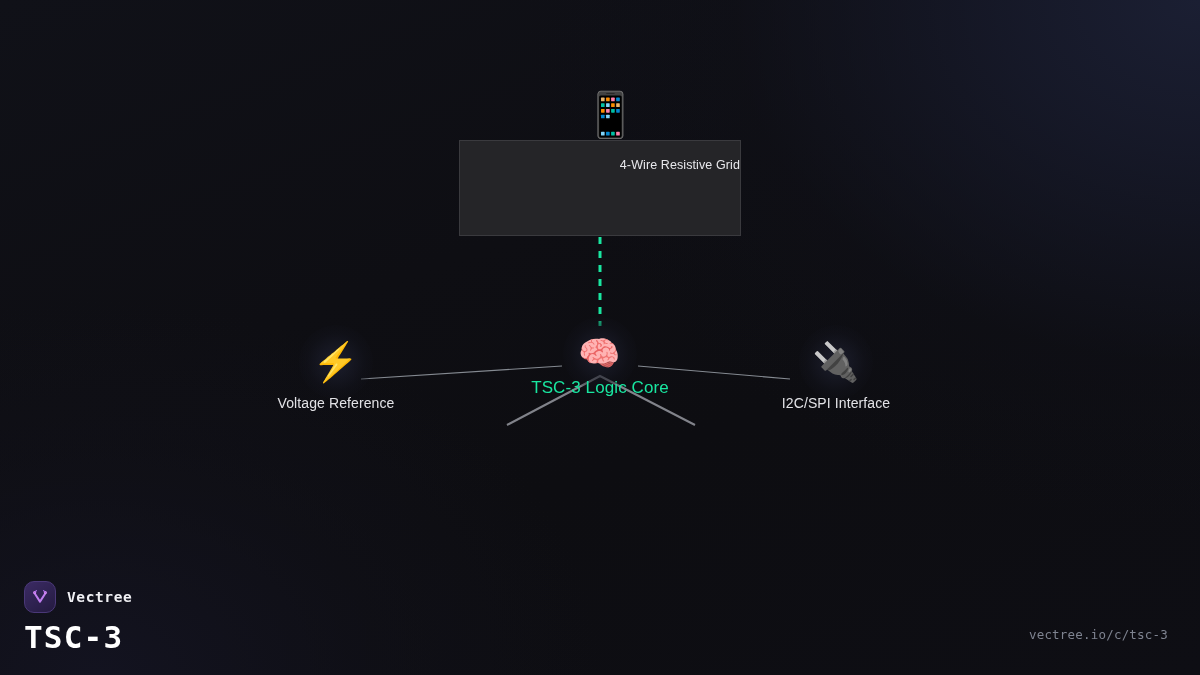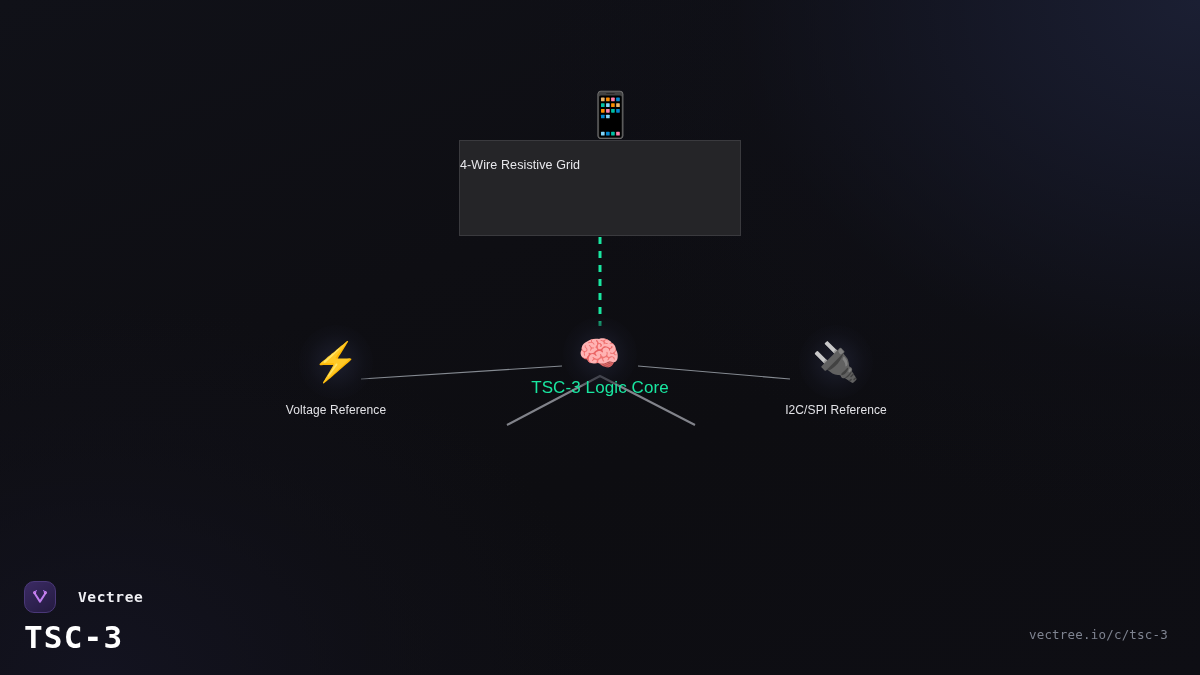--- a/index.html
+++ b/index.html
@@ -49,7 +49,7 @@
     left: 0;
     right: 0;
     top: 17px;
-    text-align: left;
+    text-align: right;
     font-size: 12.5px;
     color: #e8e8ec;
     letter-spacing: 0.1px;

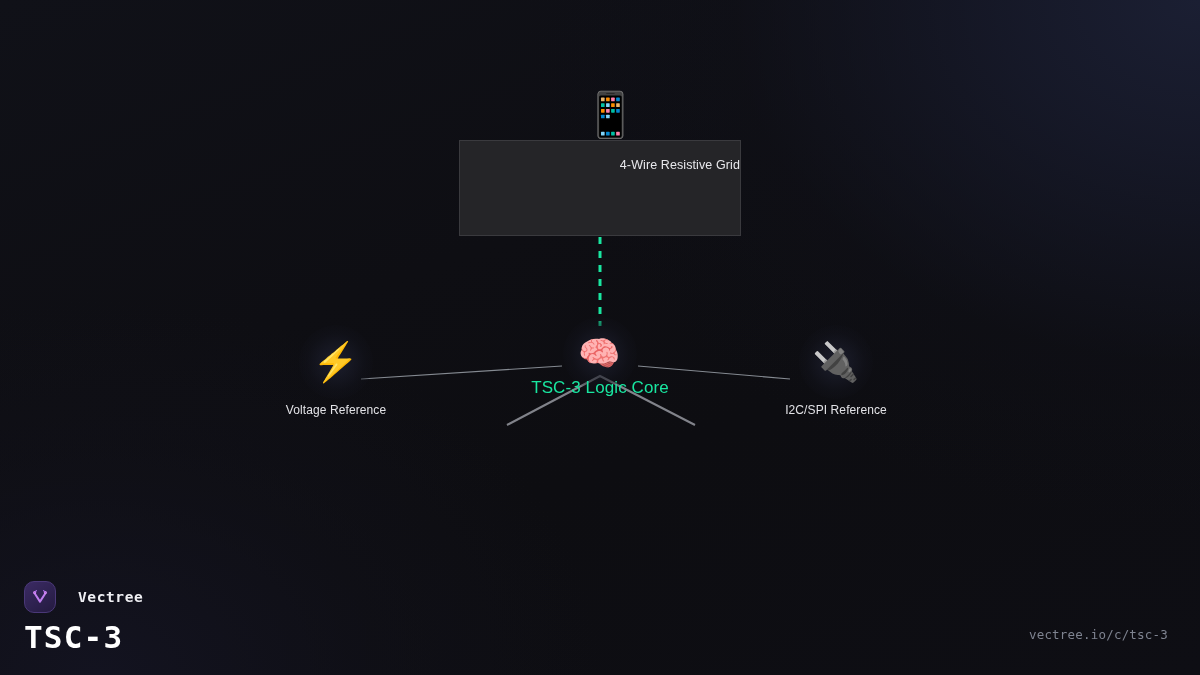--- a/index.html
+++ b/index.html
@@ -80,8 +80,8 @@
   }
   .node .caption {
     display: block;
-    margin-top: 20px;
-    font-size: 12px;
+    margin-top: 12px;
+    font-size: 14px;
     color: #e2e2e6;
     letter-spacing: 0.1px;
   }

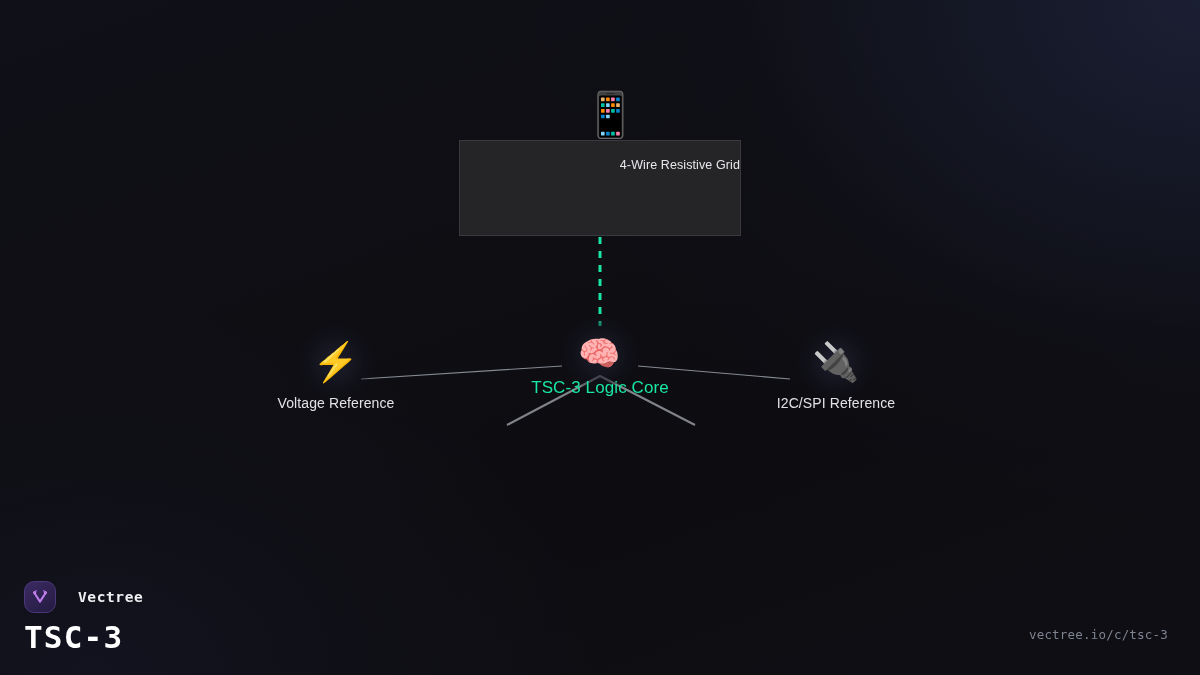--- a/index.html
+++ b/index.html
@@ -195,7 +195,7 @@
     <div class="node-halo" style="left:836px; top:362px;"></div>
     <div class="node" style="left:836px; top:341px;">
       <span class="glyph">🔌</span>
-      <span class="caption">I2C/SPI Reference</span>
+      <span class="caption">I2C/SPI Interface</span>
     </div>
 
   </div>

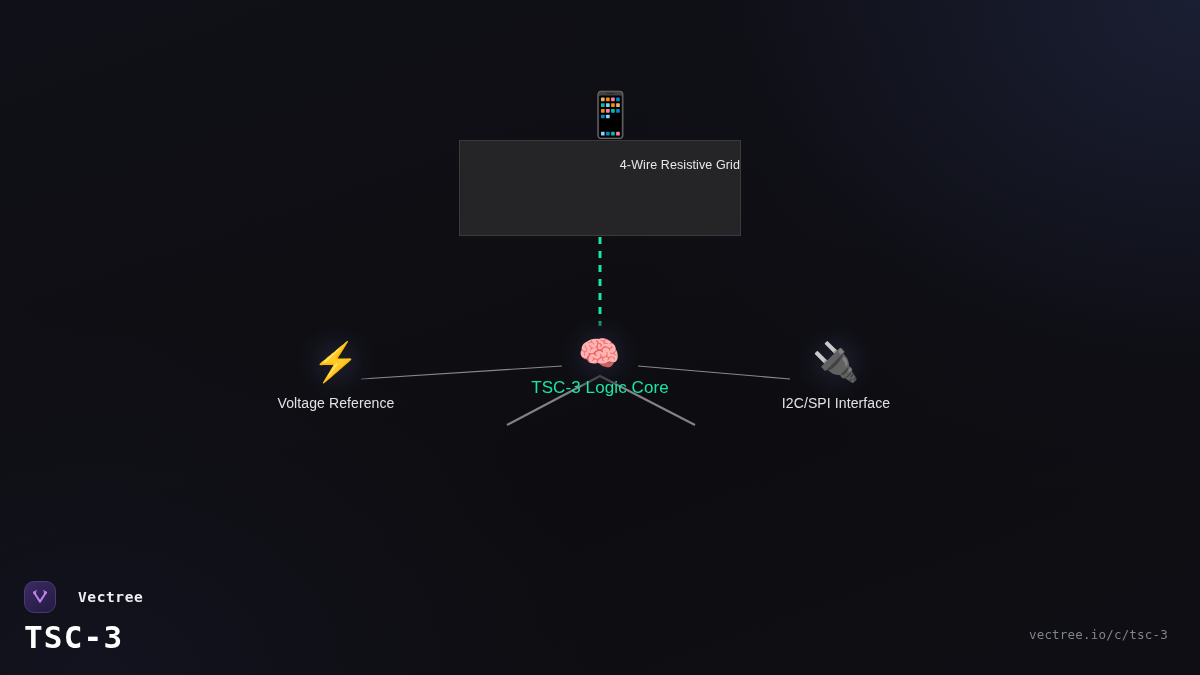--- a/index.html
+++ b/index.html
@@ -118,7 +118,7 @@
   .brand-row {
     display: flex;
     align-items: center;
-    gap: 22px;
+    gap: 11px;
   }
   .brand-logo {
     width: 32px;

